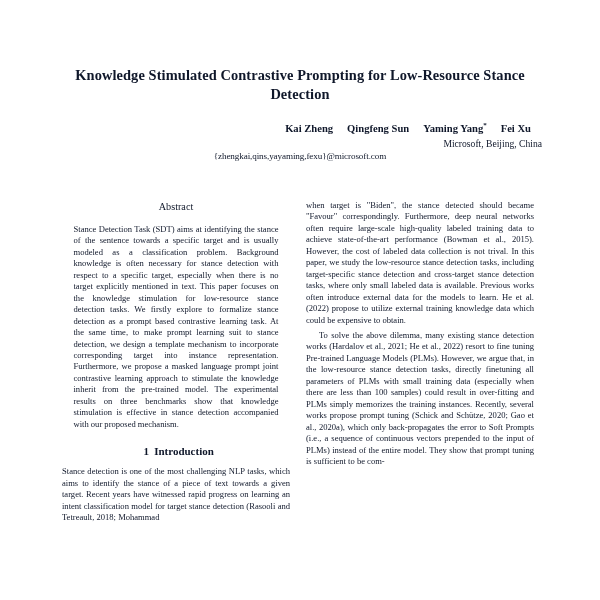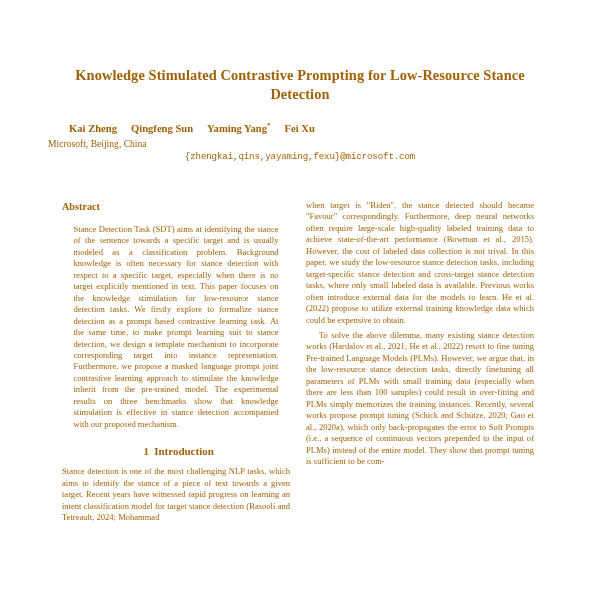--- a/index.html
+++ b/index.html
@@ -14,7 +14,7 @@
     background: #ffffff;
     overflow: hidden;
     font-family: "Liberation Serif", "DejaVu Serif", serif;
-    color: #a16207;
+    color: #0f172a;
   }
   .title {
     position: absolute;

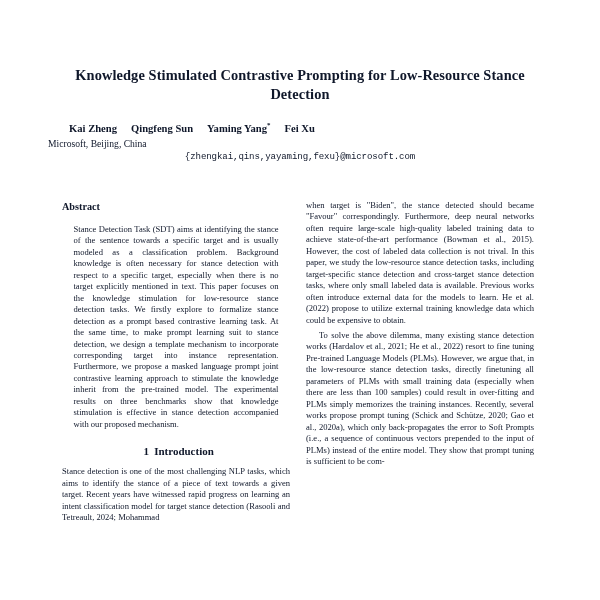--- a/index.html
+++ b/index.html
@@ -33,7 +33,7 @@
     left: 62px;
     top: 122px;
     width: 476px;
-    text-align: left;
+    text-align: right;
     font-weight: bold;
     font-size: 10.6px;
     line-height: 14px;

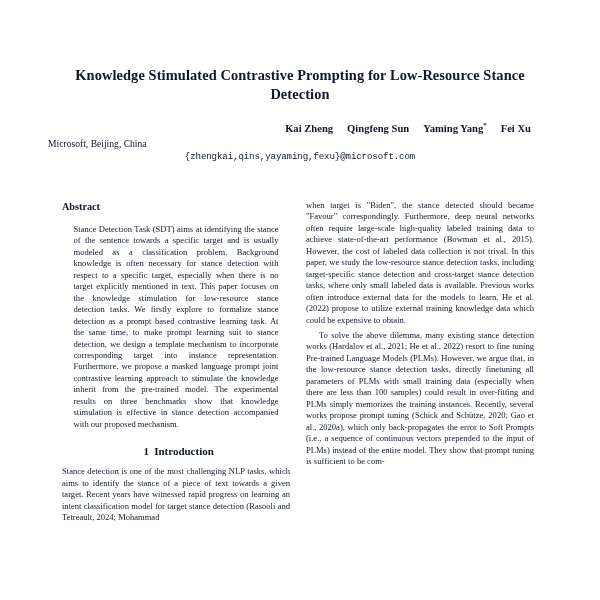--- a/index.html
+++ b/index.html
@@ -49,10 +49,10 @@
   }
   .affil {
     position: absolute;
-    left: 48px;
+    left: 66px;
     top: 137px;
     width: 476px;
-    text-align: left;
+    text-align: right;
     font-size: 9.6px;
     line-height: 13px;
   }

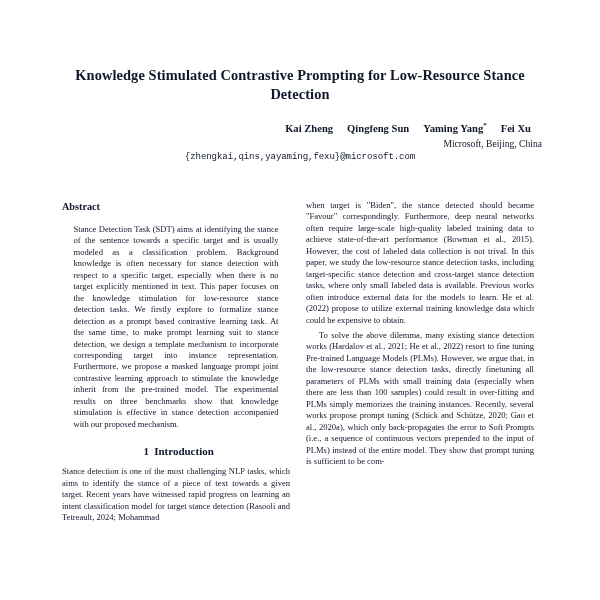--- a/index.html
+++ b/index.html
@@ -62,7 +62,7 @@
     top: 150px;
     width: 476px;
     text-align: center;
-    font-family: Liberation Mono, monospace;
+    font-family: Liberation Serif, serif;
     font-size: 9.1px;
     line-height: 13px;
     letter-spacing: -0.1px;

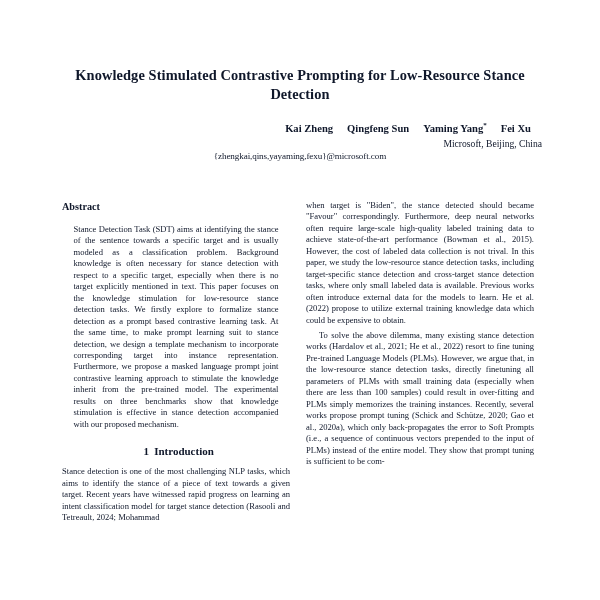--- a/index.html
+++ b/index.html
@@ -79,7 +79,8 @@
   .col-left { left: 62px; }
   .col-right { left: 306px; }
   .section-head {
-    font-weight: bold;
+    text-align: center;
+    font-weight: normal;
     font-size: 10.2px;
     line-height: 14px;
     margin: 0 0 10px 0;

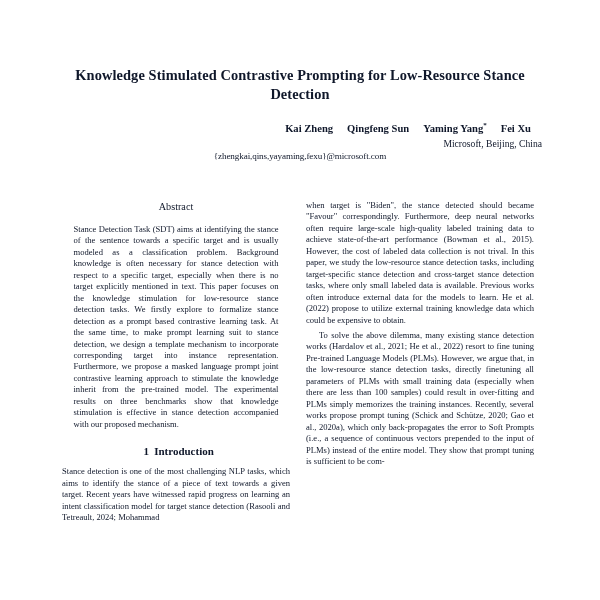--- a/index.html
+++ b/index.html
@@ -132,7 +132,7 @@
     <div class="abstract-body">Stance Detection Task (SDT) aims at identifying the stance of the sentence towards a specific target and is usually modeled as a classification problem. Background knowledge is often necessary for stance detection with respect to a specific target, especially when there is no target explicitly mentioned in text. This paper focuses on the knowledge stimulation for low-resource stance detection tasks. We firstly explore to formalize stance detection as a prompt based contrastive learning task. At the same time, to make prompt learning suit to stance detection, we design a template mechanism to incorporate corresponding target into instance representation. Furthermore, we propose a masked language prompt joint contrastive learning approach to stimulate the knowledge inherit from the pre-trained model. The experimental results on three benchmarks show that knowledge stimulation is effective in stance detection accompanied with our proposed mechanism.</div>
 
     <div class="num-head"><span class="num">1</span><span>Introduction</span></div>
-    <p class="para body-text">Stance detection is one of the most challenging NLP tasks, which aims to identify the stance of a piece of text towards a given target. Recent years have witnessed rapid progress on learning an intent classification model for target stance detection (Rasooli and Tetreault, 2024; Mohammad</p>
+    <p class="para body-text">Stance detection is one of the most challenging NLP tasks, which aims to identify the stance of a piece of text towards a given target. Recent years have witnessed rapid progress on learning an intent classification model for target stance detection (Rasooli and Tetreault, 2018; Mohammad</p>
   </div>
 
   <div class="col col-right">

